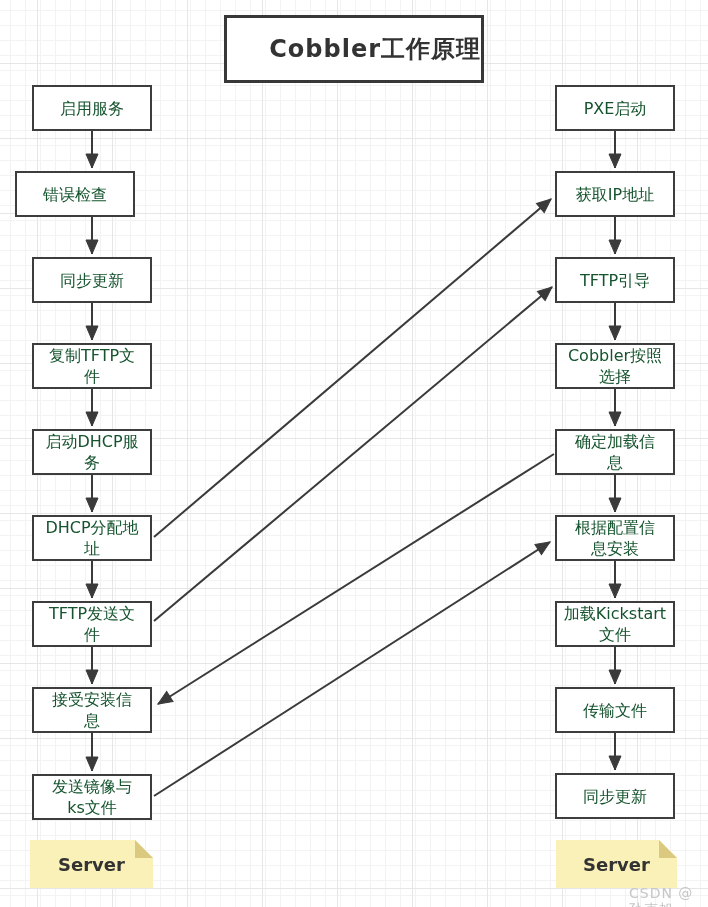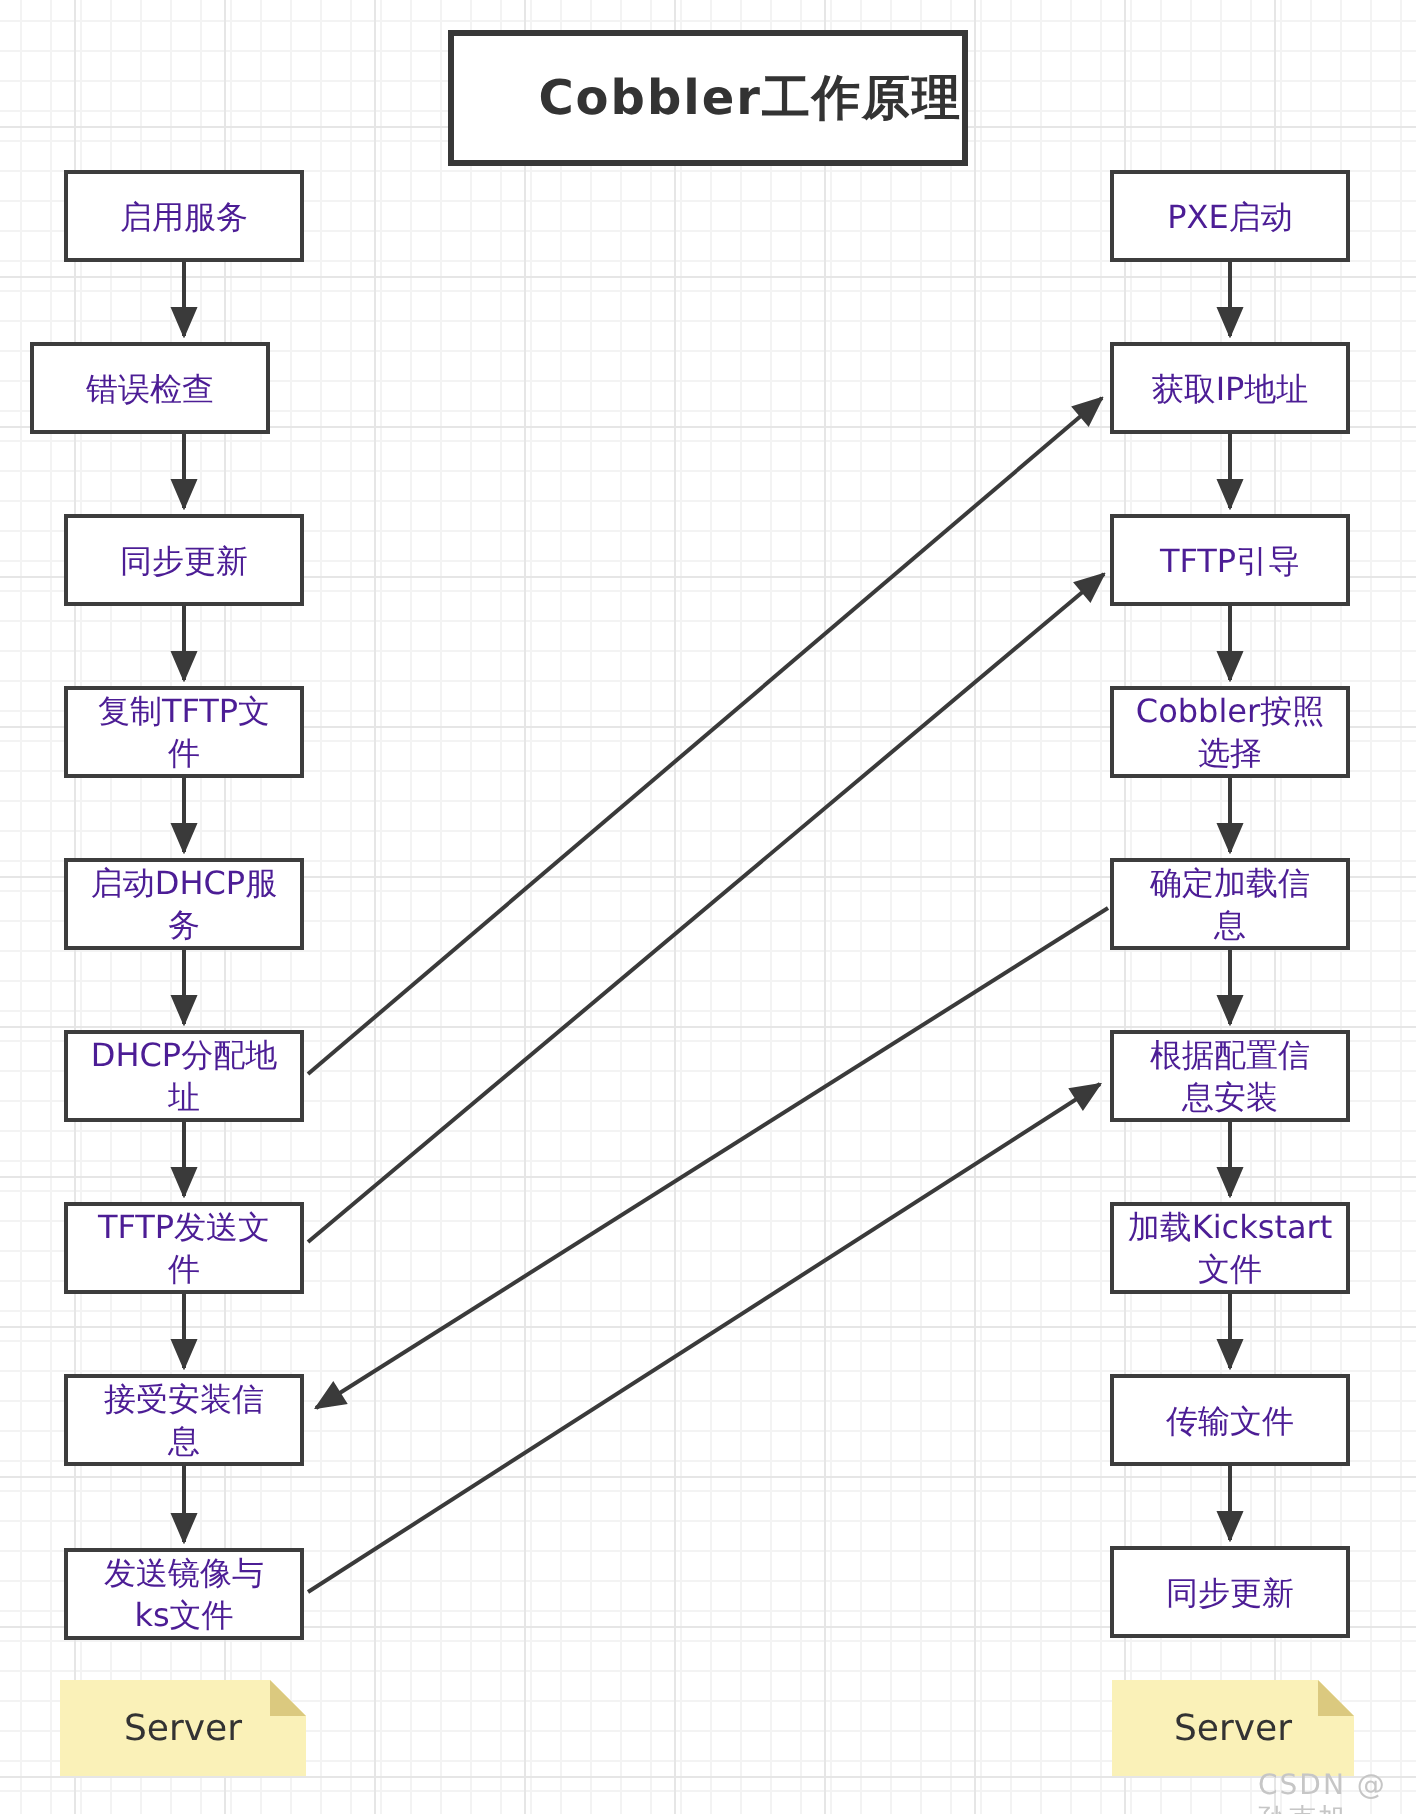--- a/index.html
+++ b/index.html
@@ -26,7 +26,7 @@
     position:absolute;width:120px;height:46px;box-sizing:border-box;
     border:2px solid #3d3d3d;background:#ffffff;z-index:2;
     display:flex;align-items:center;justify-content:center;
-    text-align:center;font-size:16px;line-height:21px;color:#4c1d95;
+    text-align:center;font-size:16px;line-height:21px;color:#14532d;
   }
   .node span{white-space:pre-line;}
   .note{position:absolute;width:123px;height:48px;z-index:2;}

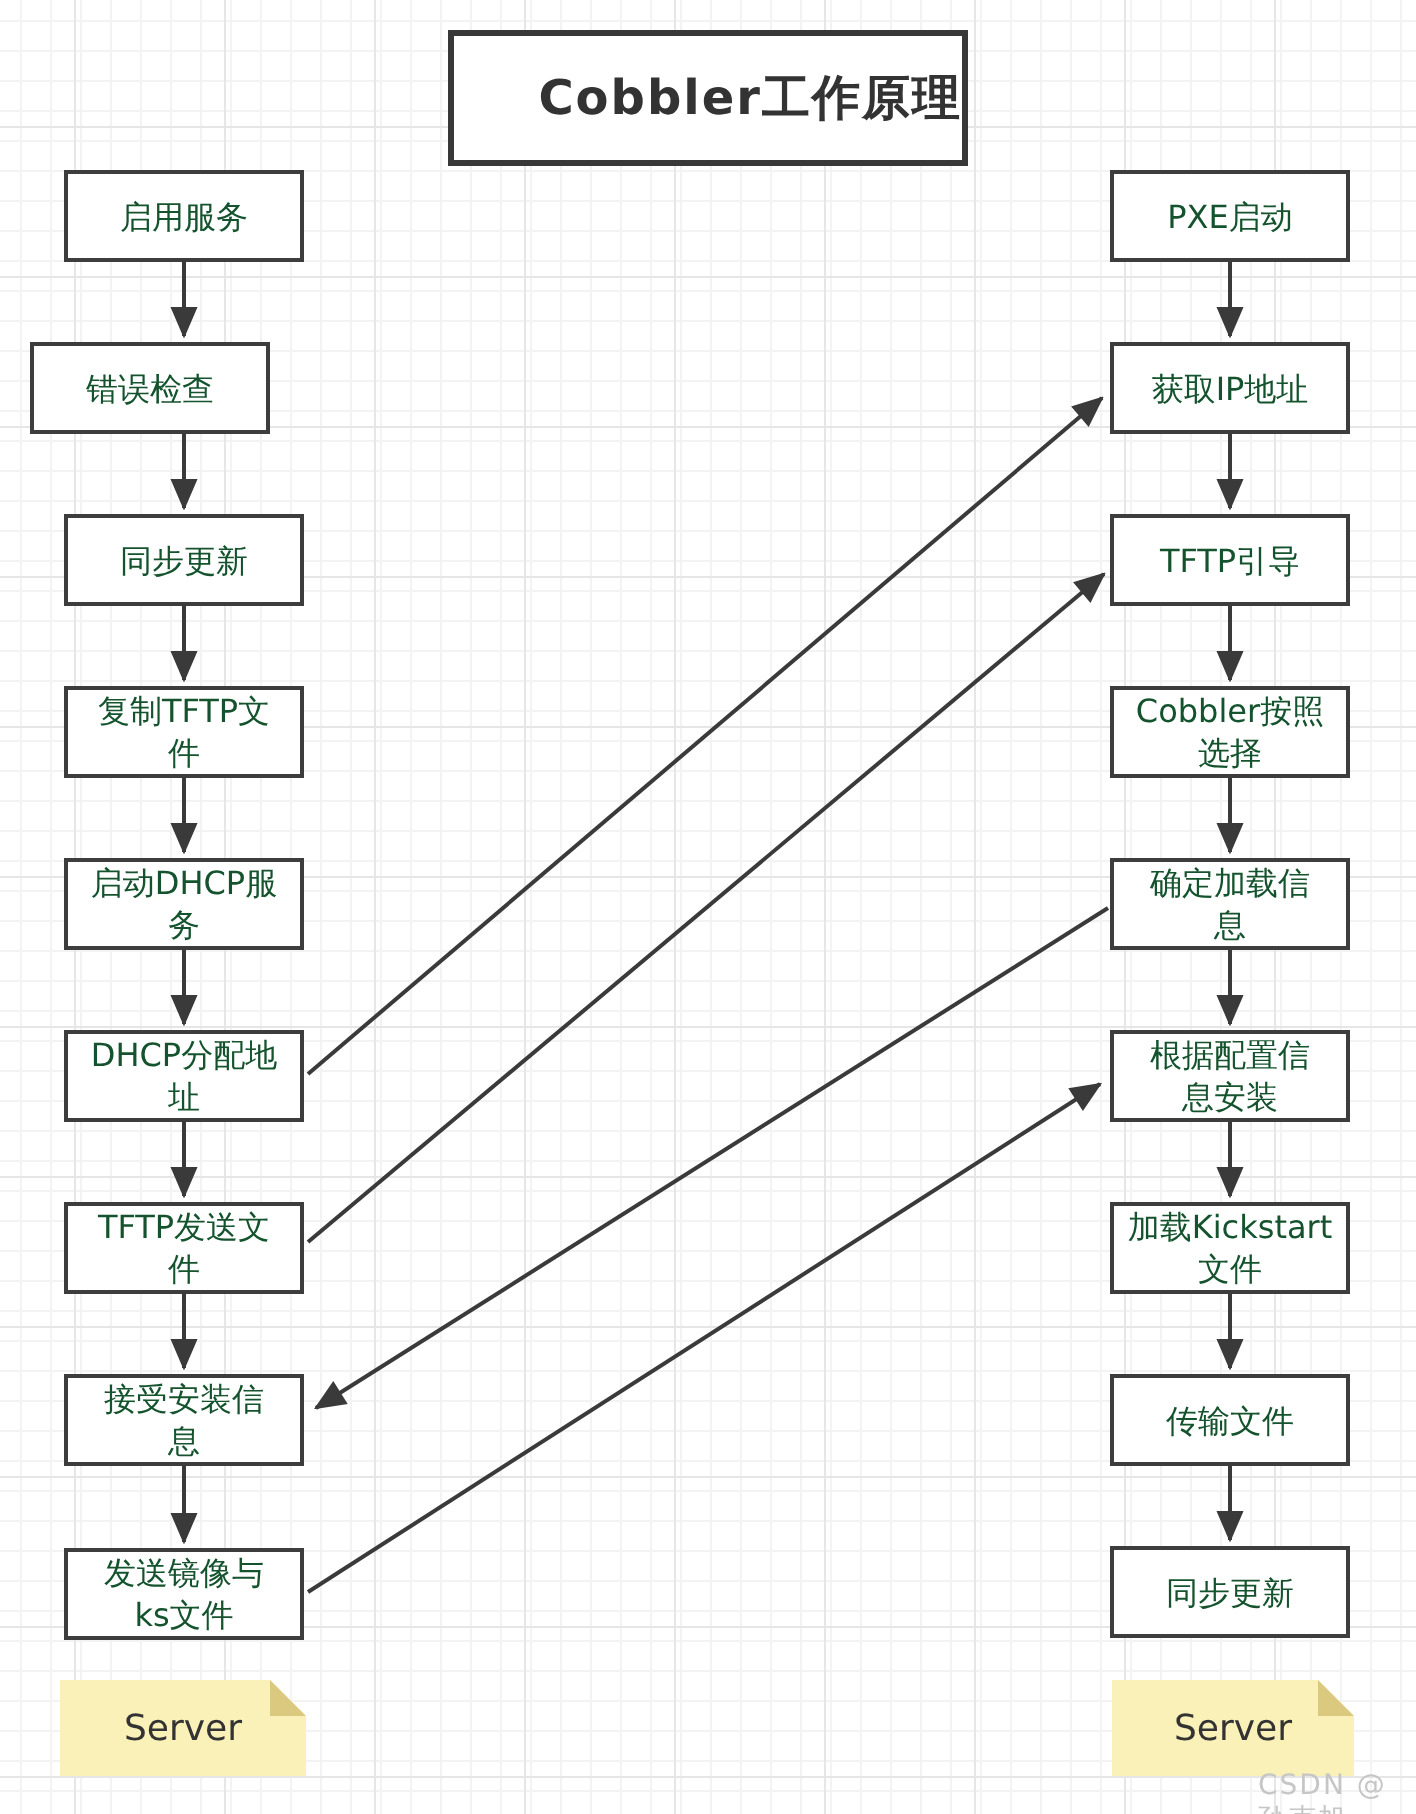--- a/index.html
+++ b/index.html
@@ -29,7 +29,7 @@
     text-align:center;font-size:16px;line-height:21px;color:#14532d;
   }
   .node span{white-space:pre-line;}
-  .note{position:absolute;width:123px;height:48px;z-index:2;}
+  .note{position:absolute;width:123px;height:48px;z-index:2;font-weight:bold;}
   .note svg{position:absolute;left:0;top:0;}
   .note .note-label{
     position:absolute;left:0;top:0;width:100%;height:100%;

